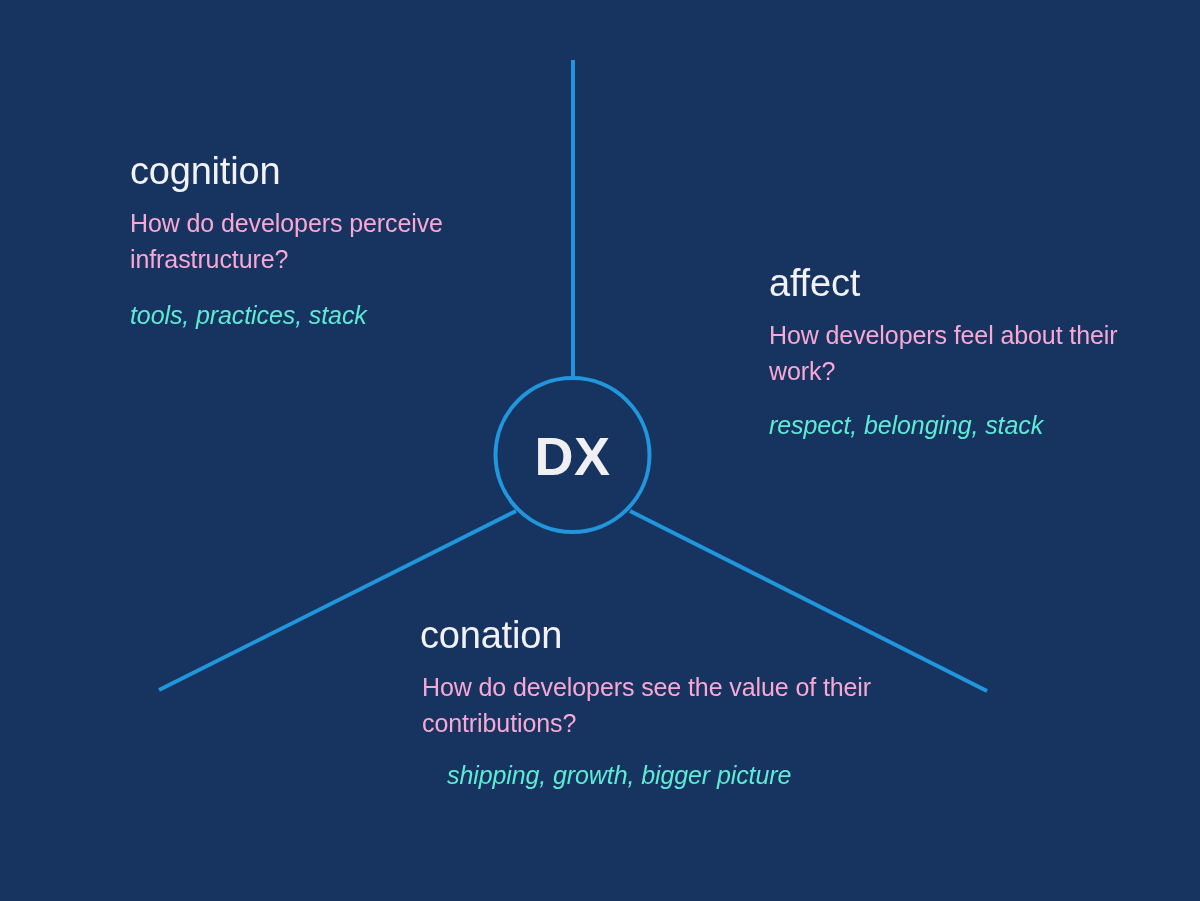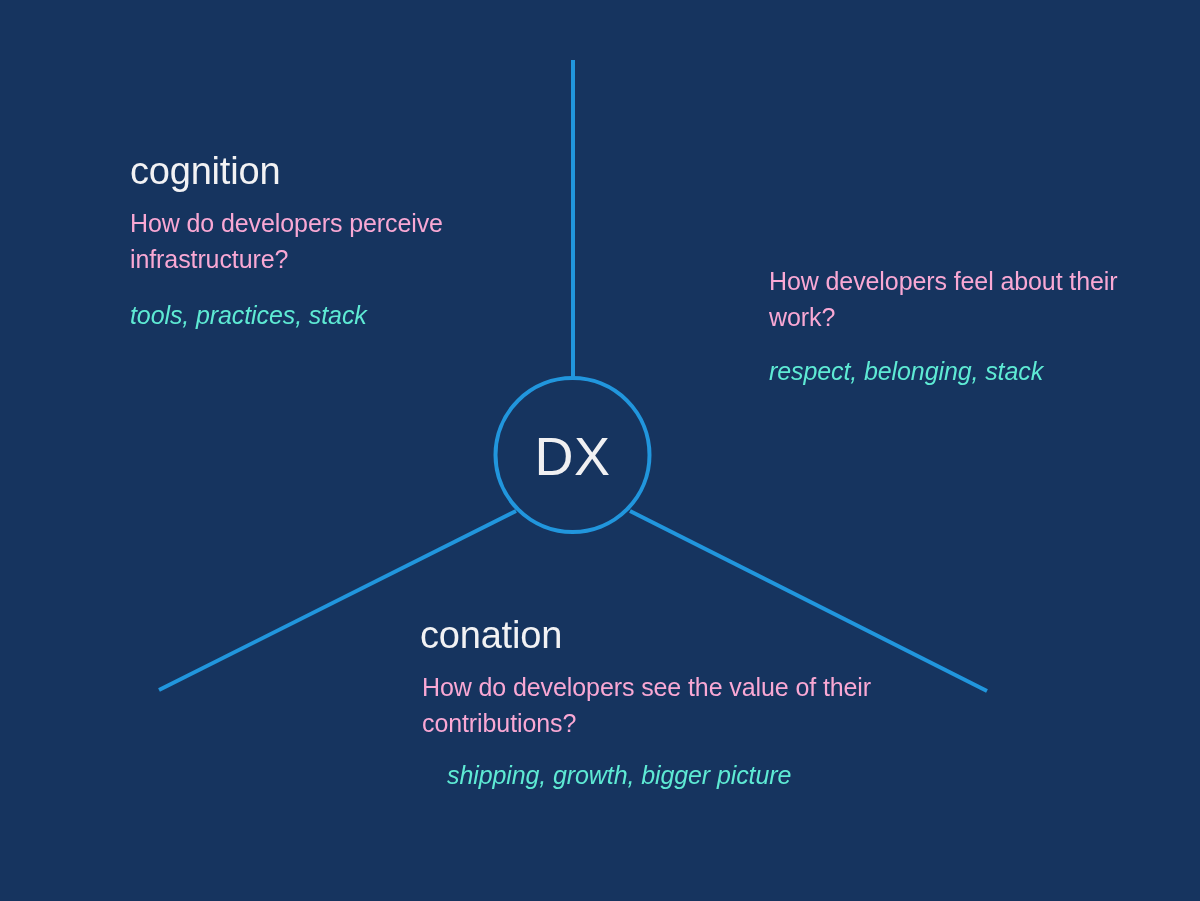--- a/index.html
+++ b/index.html
@@ -120,6 +120,7 @@
   </div>
 
   <div class="branch" id="branch-affect">
+    <div class="branch-title">affect</div>
     <div class="branch-question">How developers feel about their work?</div>
     <div class="branch-keywords">respect, belonging, stack</div>
   </div>

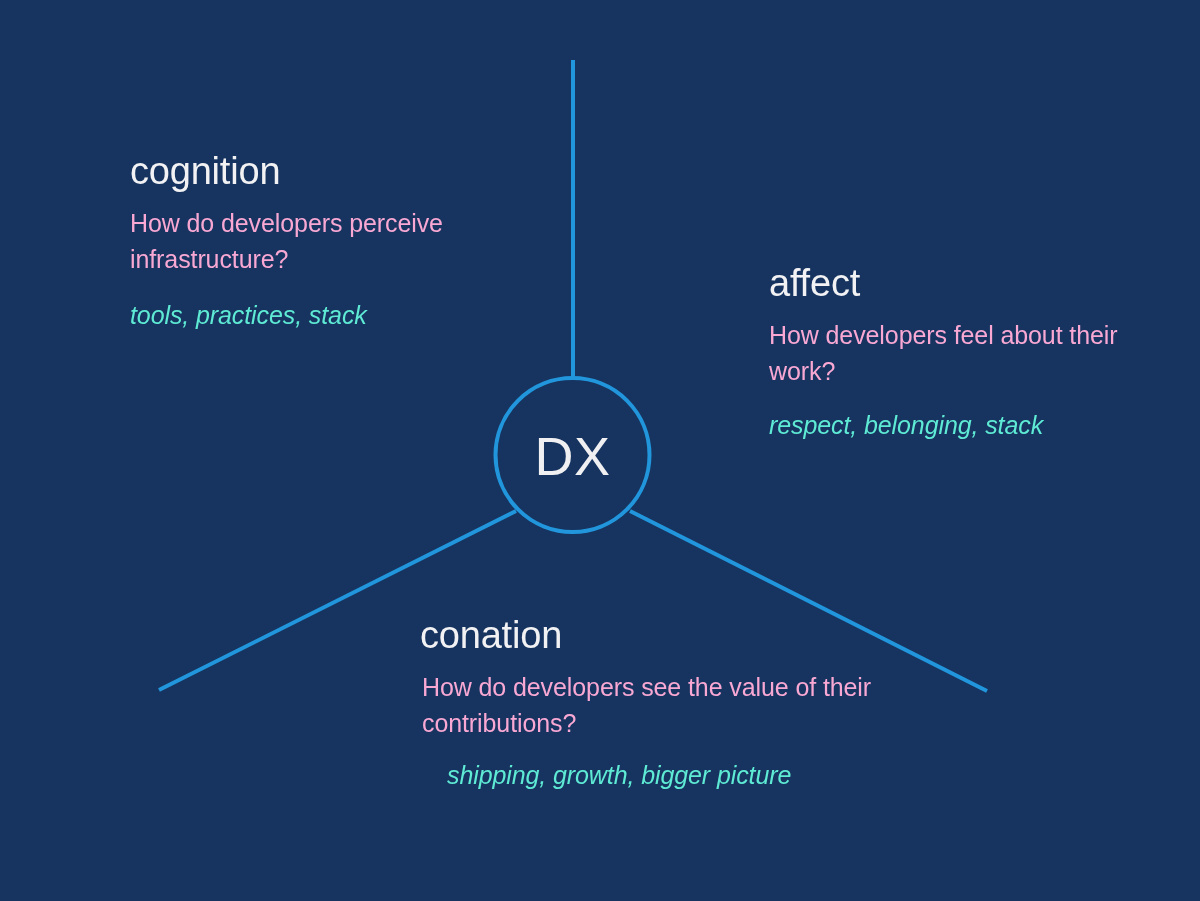--- a/index.html
+++ b/index.html
@@ -36,7 +36,7 @@
     align-items: center;
     justify-content: center;
     font-size: 54px;
-    font-weight: normal;
+    font-weight: bold;
     letter-spacing: 0.5px;
     color: #f0f0f2;
     line-height: 1;

